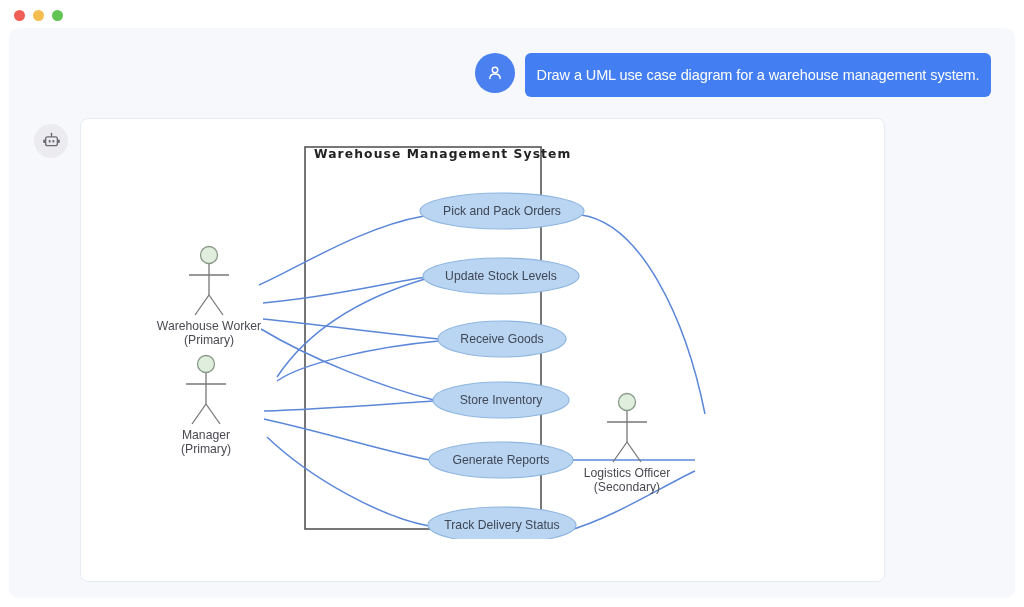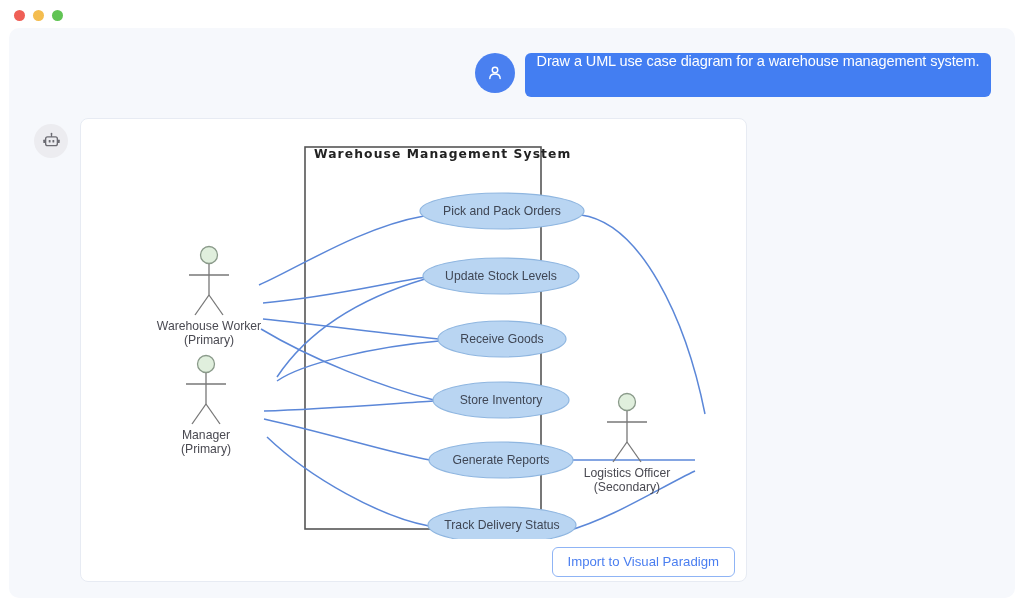--- a/index.html
+++ b/index.html
@@ -78,7 +78,7 @@
     background: #437ef2;
     border-radius: 6px;
     display: flex;
-    align-items: flex-start;
+    align-items: center;
     justify-content: center;
     box-sizing: border-box;
     padding: 0 14px;

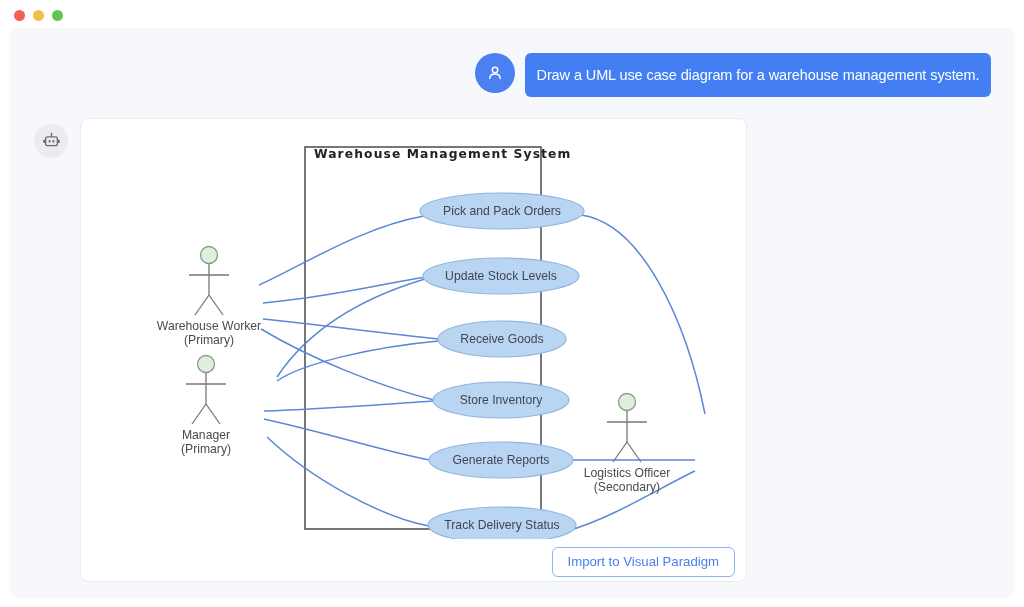--- a/index.html
+++ b/index.html
@@ -106,7 +106,7 @@
     position: absolute;
     left: 71px;
     top: 90px;
-    width: 667px;
+    width: 805px;
     height: 464px;
     background: #ffffff;
     border: 1px solid #e7ebf3;

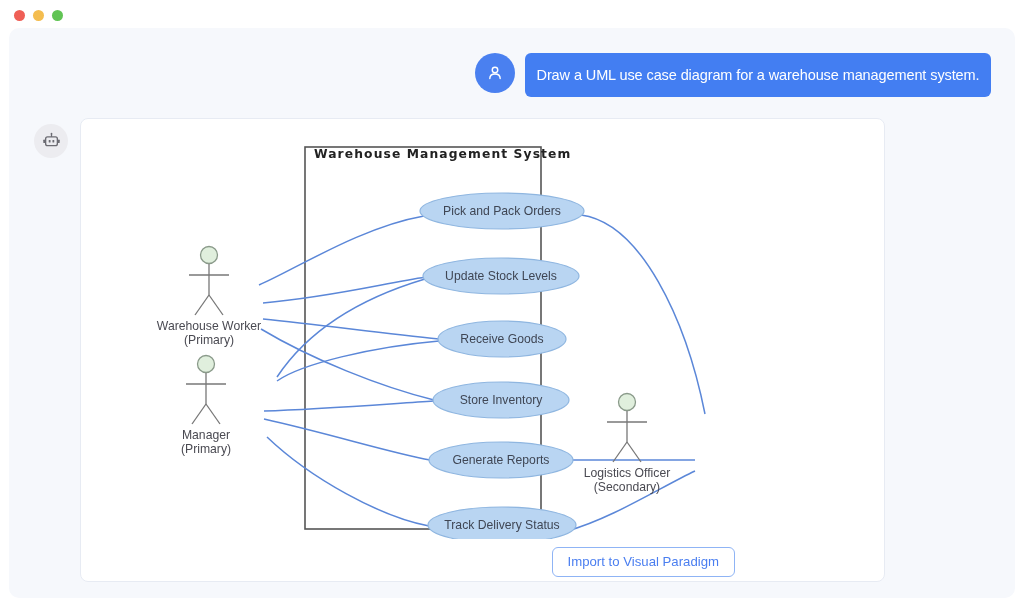--- a/index.html
+++ b/index.html
@@ -304,7 +304,6 @@
       </div>
 
       <div class="card-actions">
-        <button class="btn">Import to Visual Paradigm</button>
       </div>
 
     </div>

